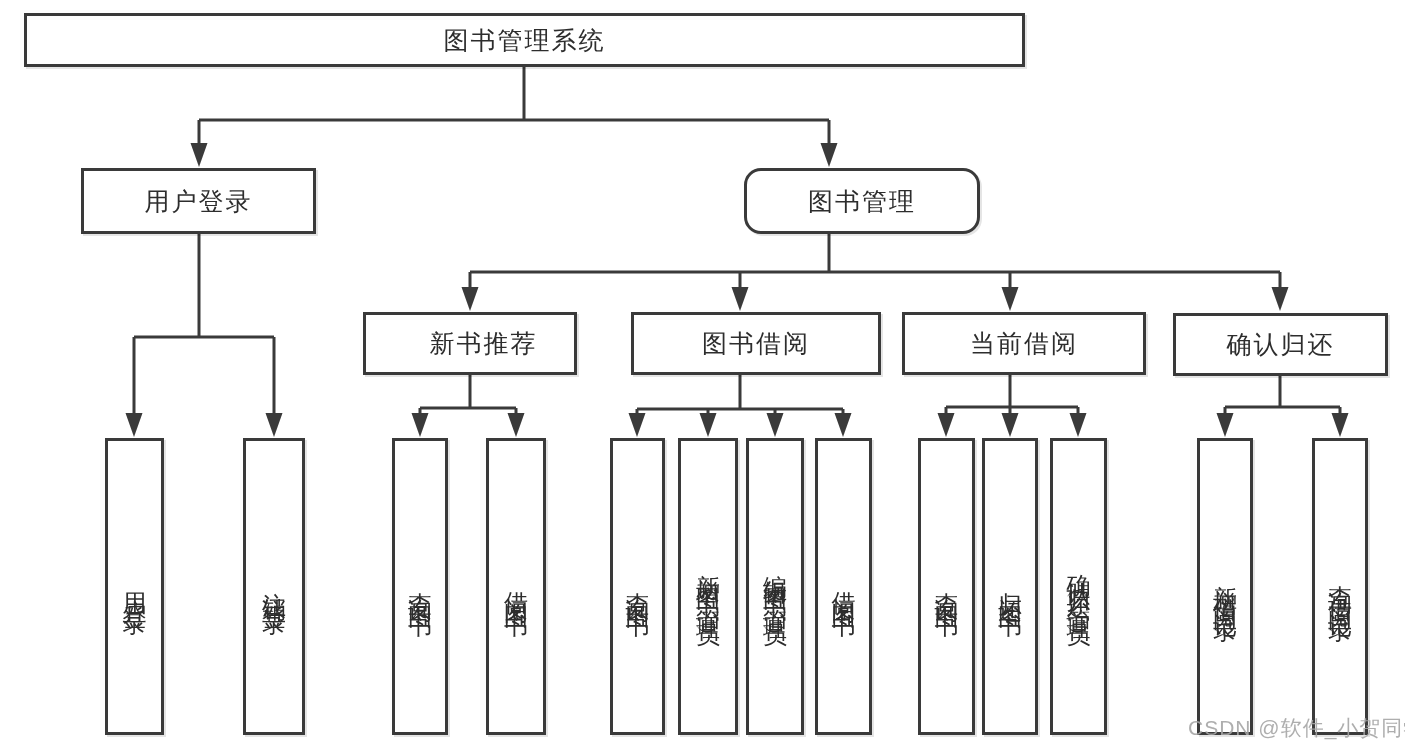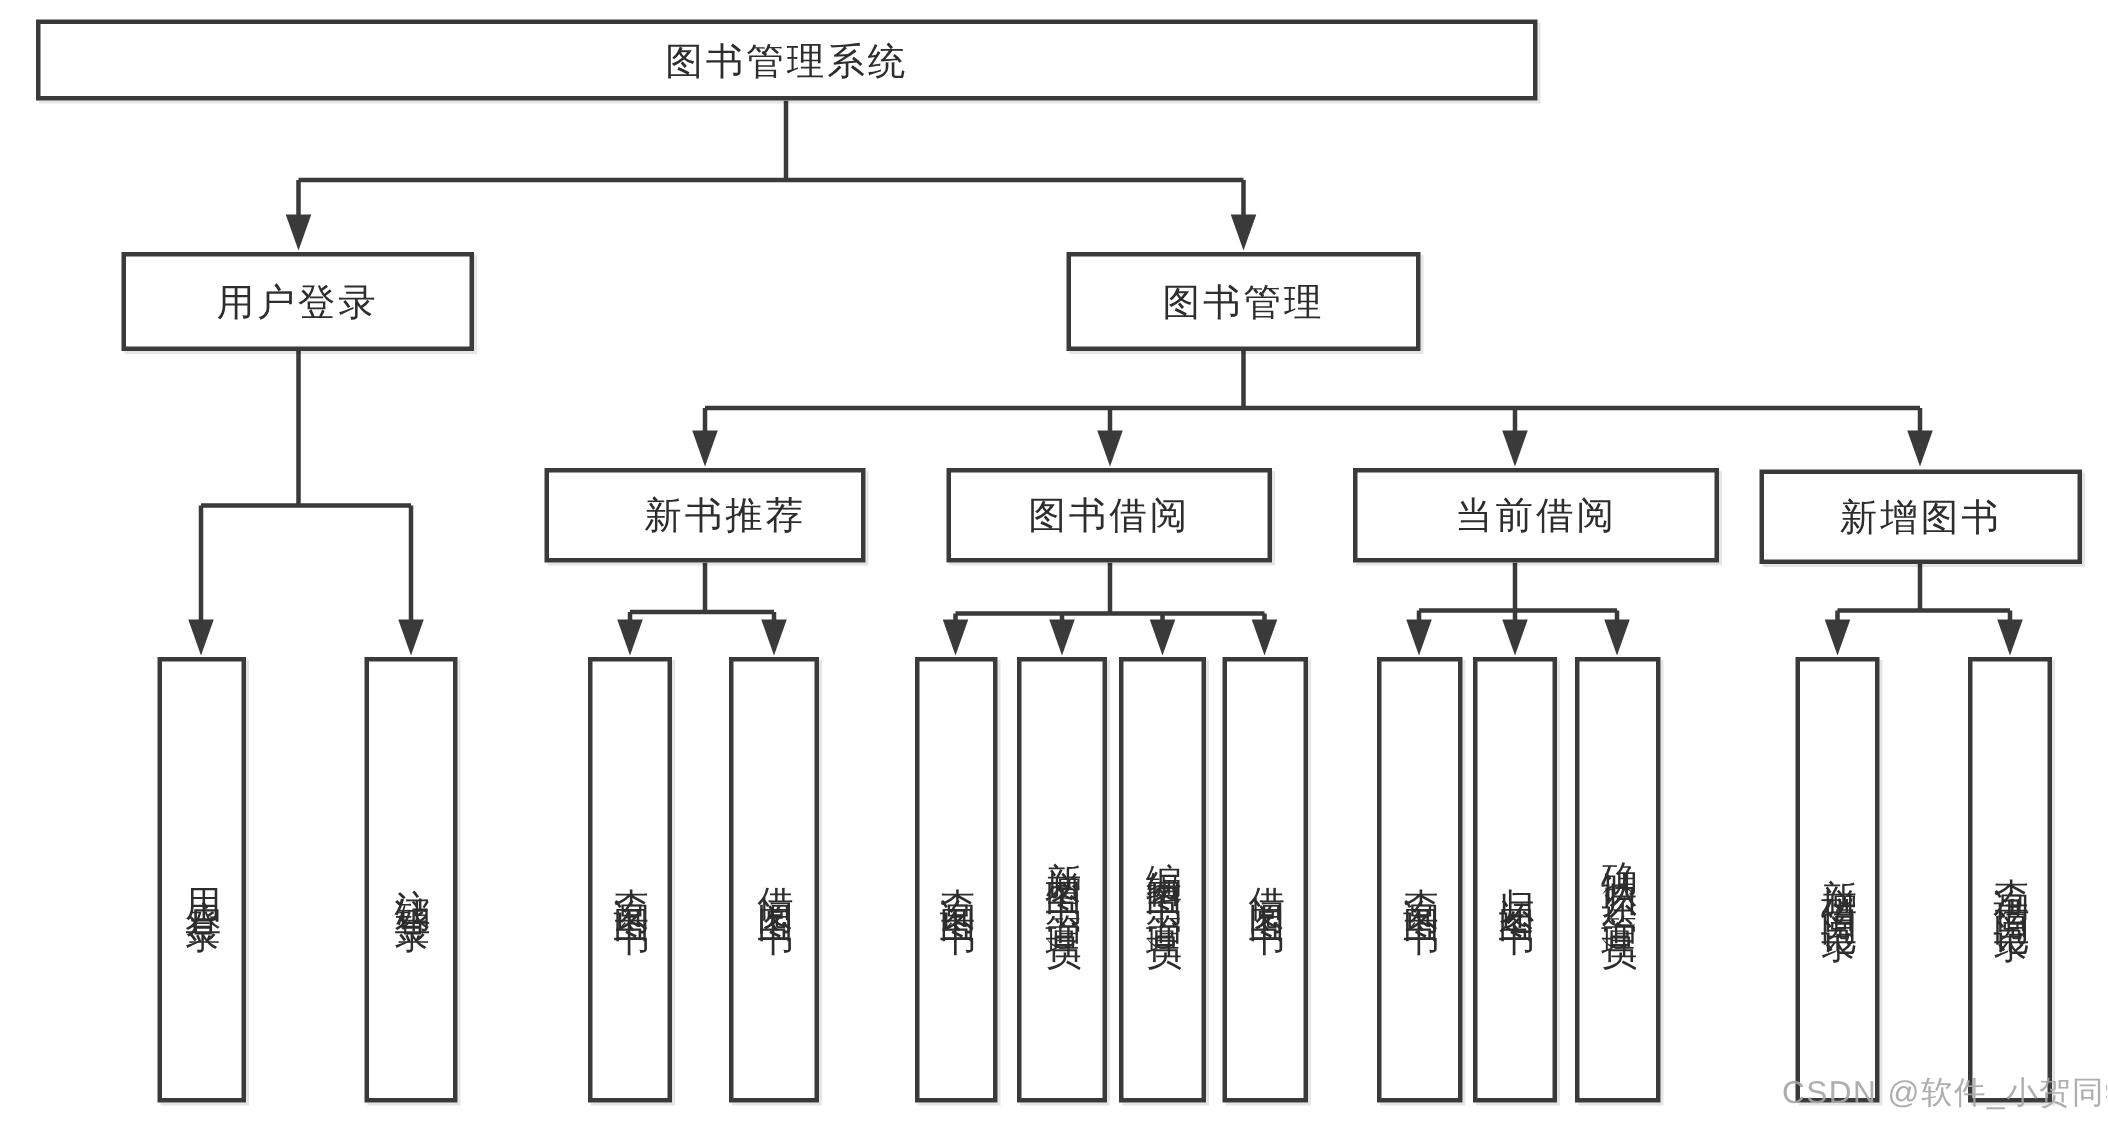--- a/index.html
+++ b/index.html
@@ -116,7 +116,7 @@
   <div class="node hbox" style="left:81px; top:168px; width:235px; height:66px;">
     <span>用户登录</span>
   </div>
-  <div class="node hbox" style="left:711px; top:168px; width:236px; height:66px;">
+  <div class="node hbox" style="left:744px; top:168px; width:236px; height:66px;border-radius:17px;">
     <span>图书管理</span>
   </div>
 

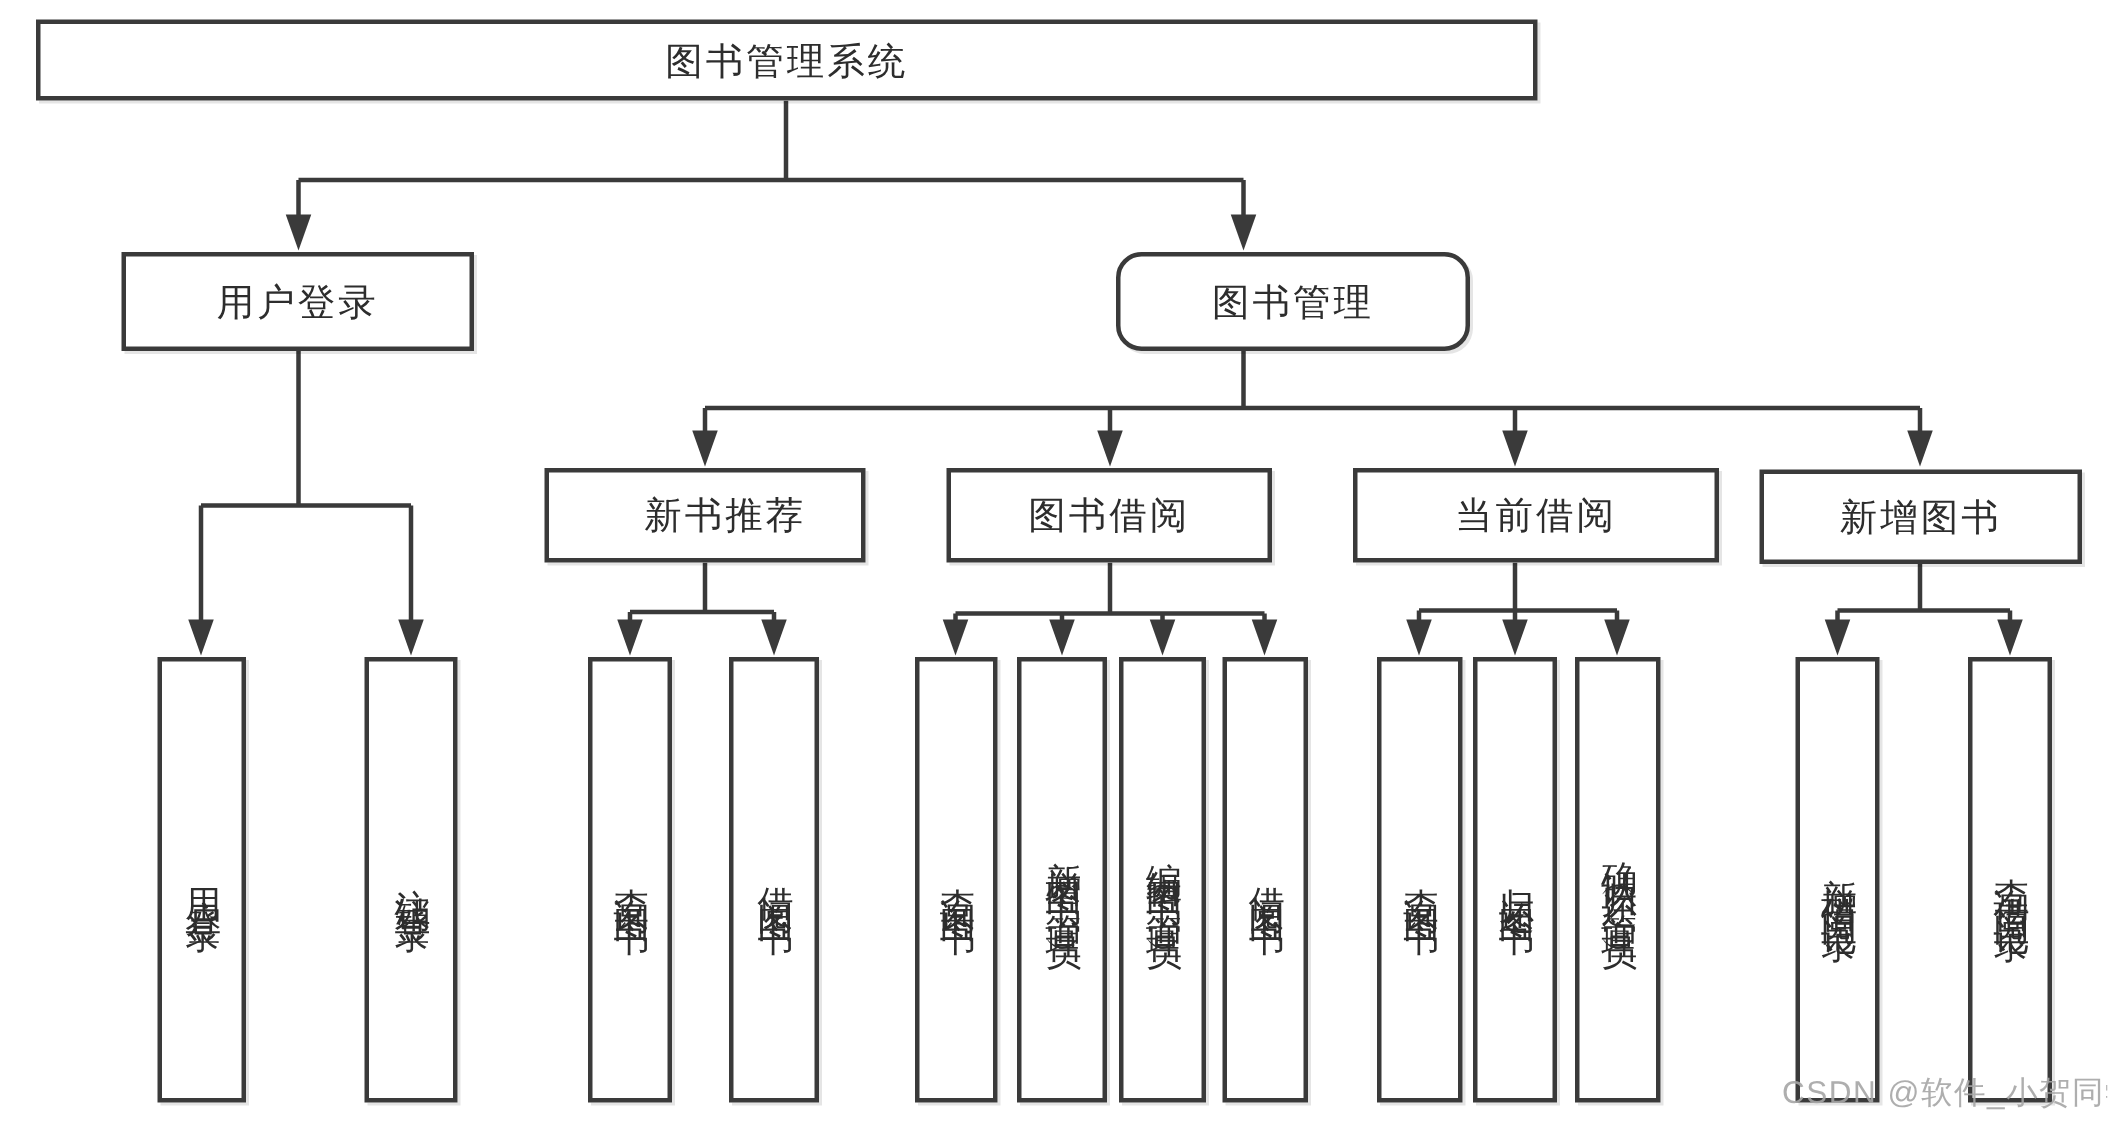--- a/index.html
+++ b/index.html
@@ -123,7 +123,7 @@
   <div class="node hbox" style="left:363px; top:312px; width:214px; height:63px;padding-left:27px;">
     <span>新书推荐</span>
   </div>
-  <div class="node hbox" style="left:631px; top:312px; width:217px; height:63px;">
+  <div class="node hbox" style="left:631px; top:312px; width:250px; height:63px;">
     <span>图书借阅</span>
   </div>
   <div class="node hbox" style="left:902px; top:312px; width:244px; height:63px;">

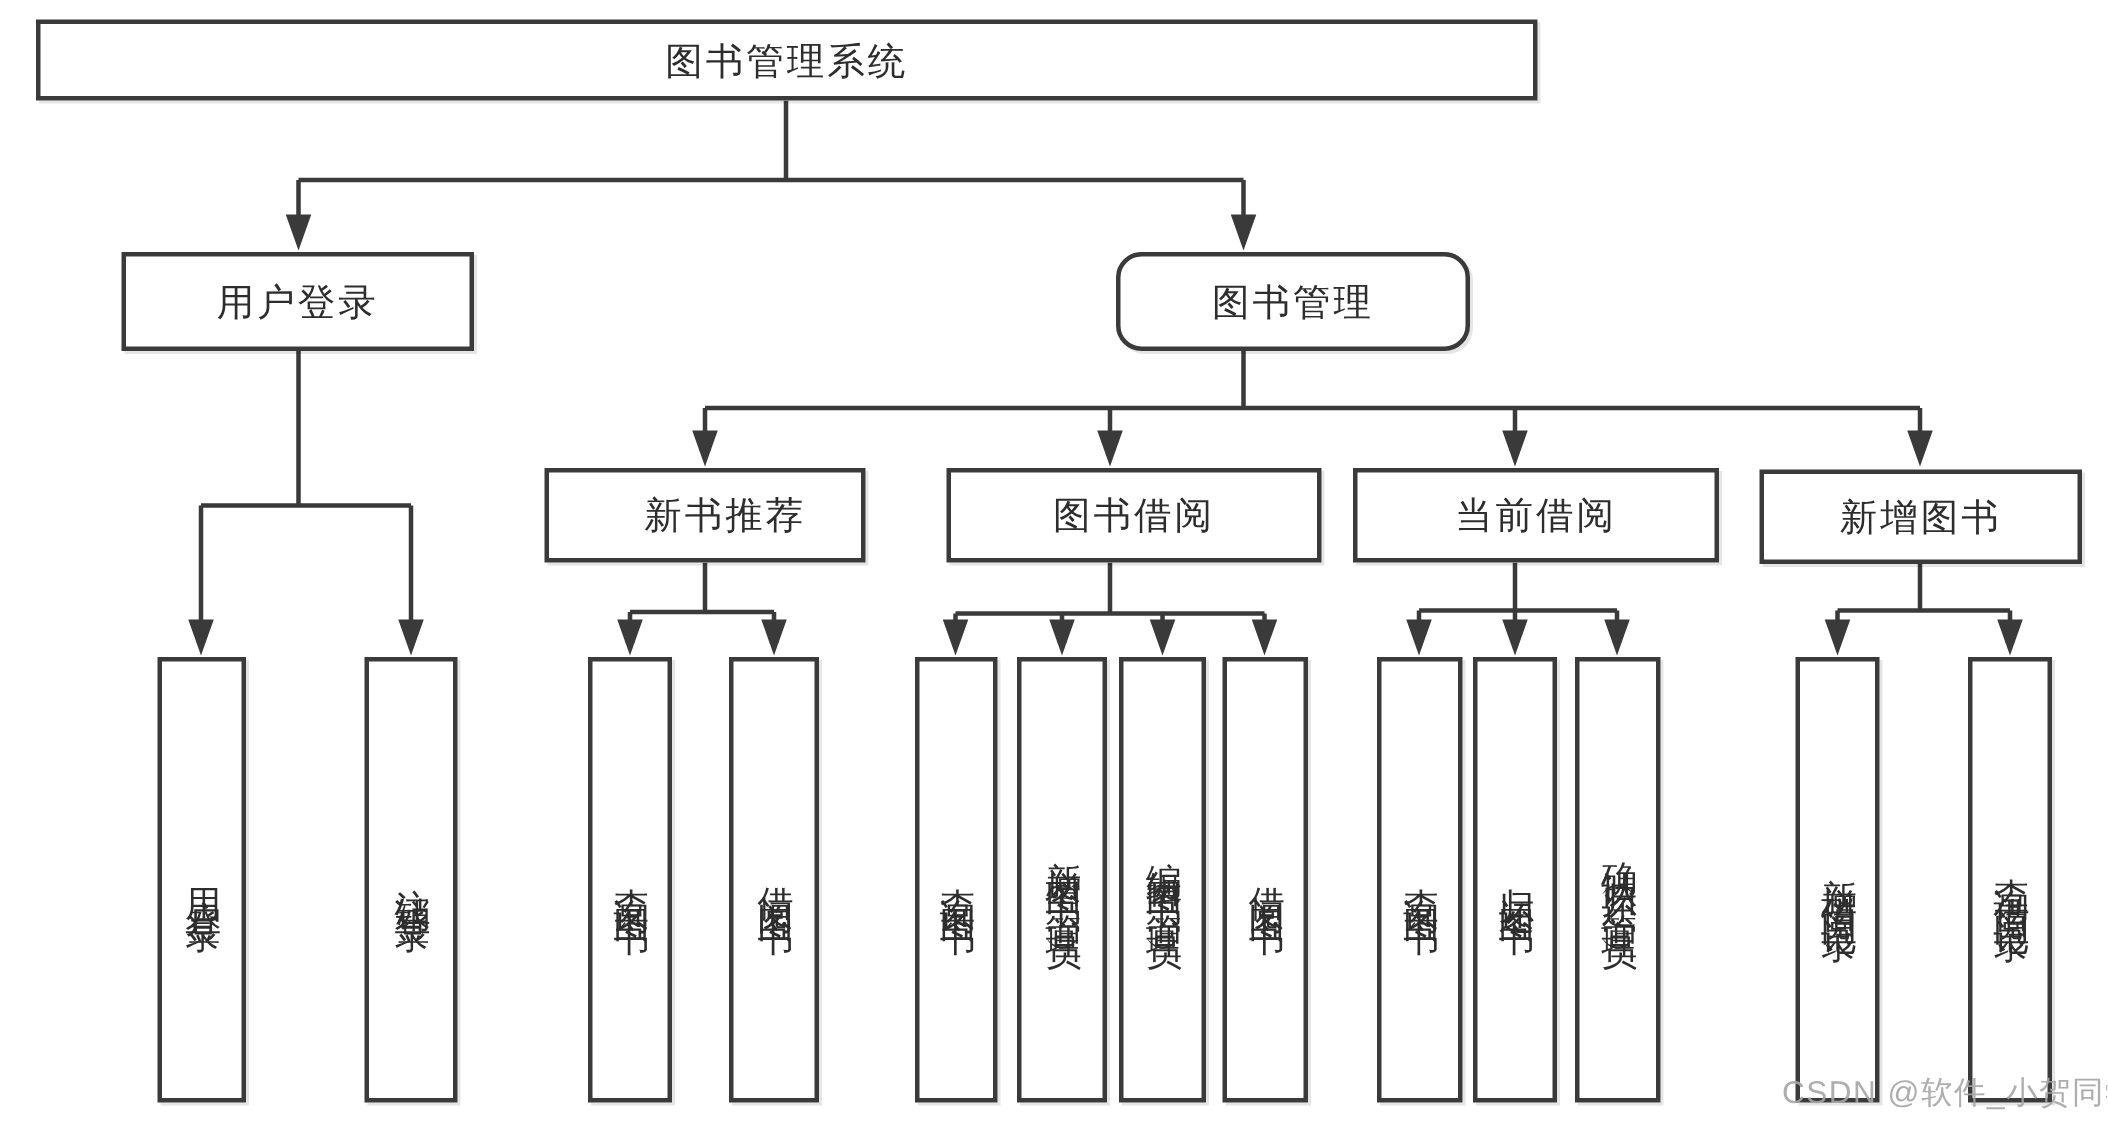--- a/index.html
+++ b/index.html
@@ -130,7 +130,7 @@
     <span>当前借阅</span>
   </div>
   <div class="node hbox" style="left:1173px; top:313px; width:215px; height:63px;">
-    <span>新增图书</span>
+    <span>确认归还</span>
   </div>
 
   <div class="node leaf" style="left:105px; width:59px;">

